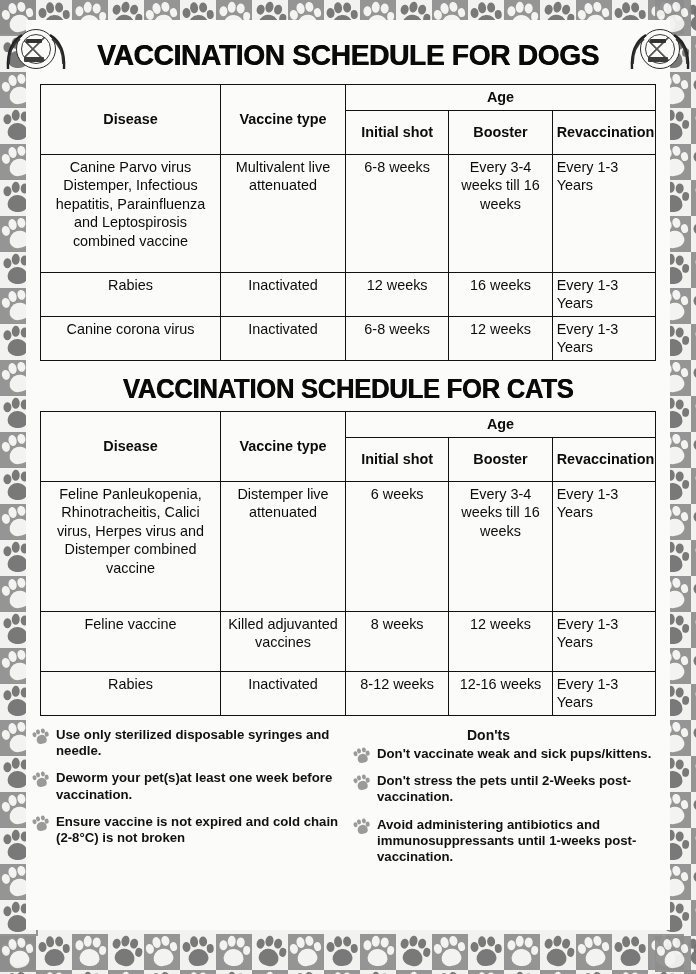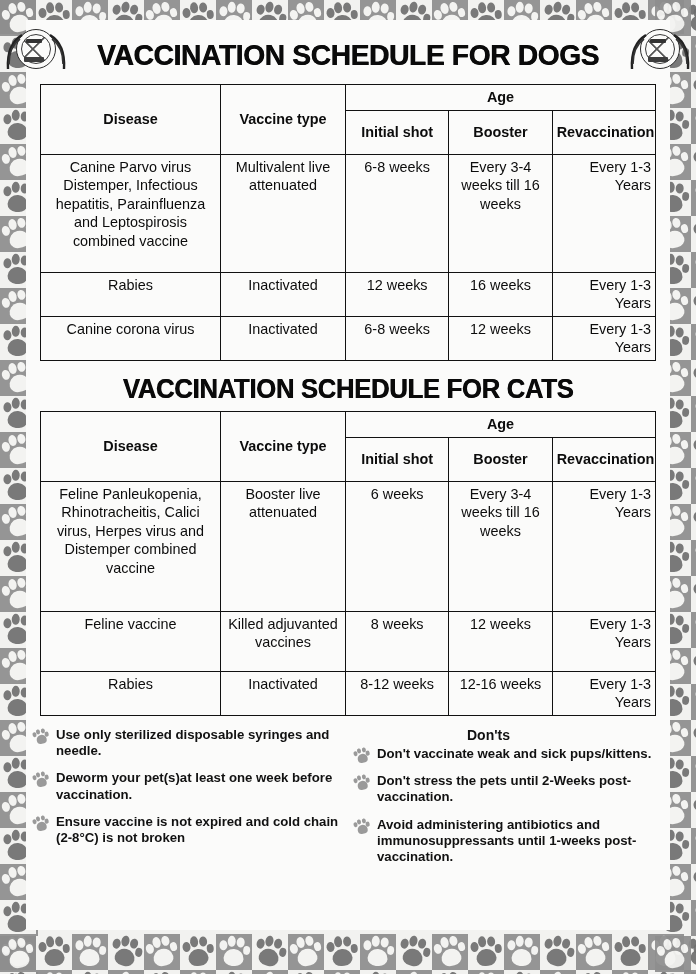--- a/index.html
+++ b/index.html
@@ -168,7 +168,7 @@
   td.c-vaccine { text-align: center; }
   td.c-initial { text-align: center; }
   td.c-booster { text-align: center; }
-  td.c-revacc  { text-align: right; padding-left: 8px; }
+  td.c-revacc  { text-align: left; padding-left: 8px; }
 
   .title-cats {
     font-family: "Liberation Sans Narrow", "Liberation Sans", sans-serif;

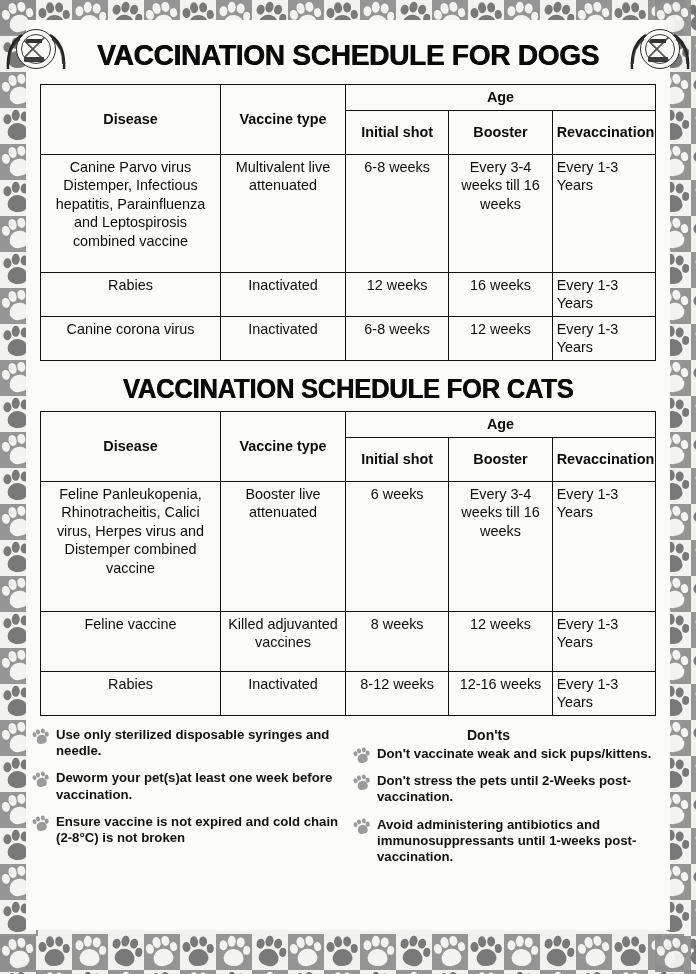--- a/index.html
+++ b/index.html
@@ -1524,7 +1524,7 @@
         <tbody>
           <tr>
             <td class="c-disease" style="height:130px">Feline Panleukopenia, Rhinotracheitis, Calici virus, Herpes virus and Distemper combined vaccine</td>
-            <td class="c-vaccine">Booster live attenuated</td>
+            <td class="c-vaccine">Distemper live attenuated</td>
             <td class="c-initial">6 weeks</td>
             <td class="c-booster">Every 3-4 weeks till 16 weeks</td>
             <td class="c-revacc">Every 1-3 Years</td>

